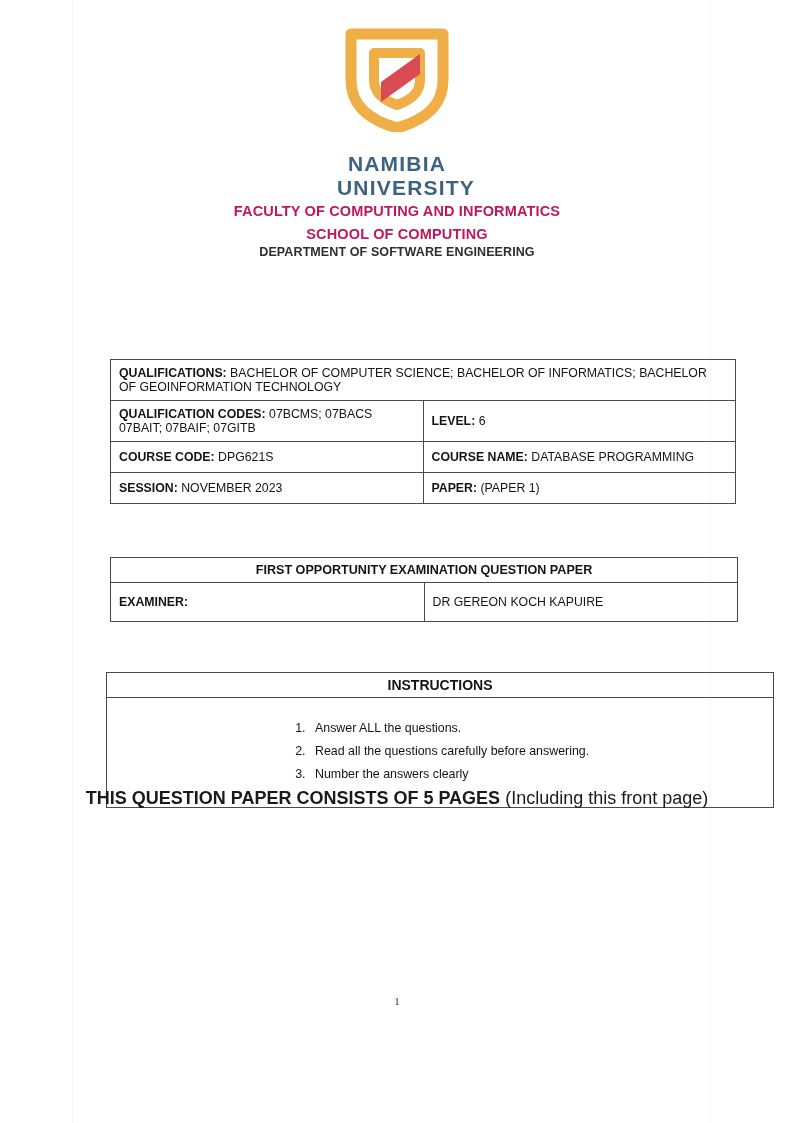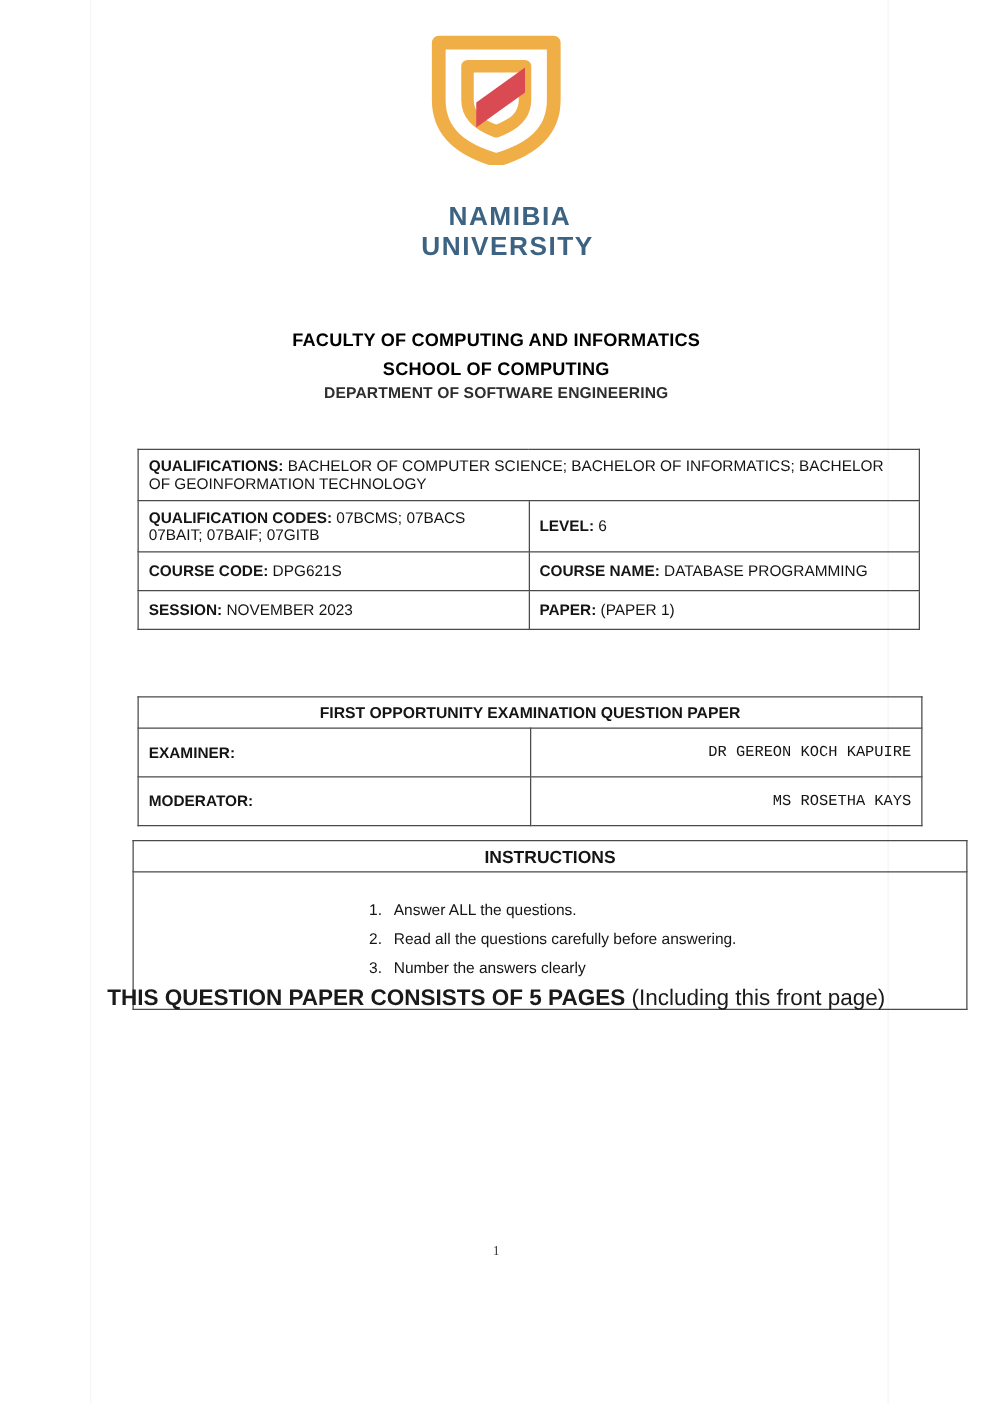--- a/index.html
+++ b/index.html
@@ -46,8 +46,8 @@
   }
 
   .uni-name {
-    text-align: right;
-    margin-top: 30px;
+    text-align: center;
+    margin-top: 20px;
     color: #3d6382;
   }
   .uni-name .line1 {

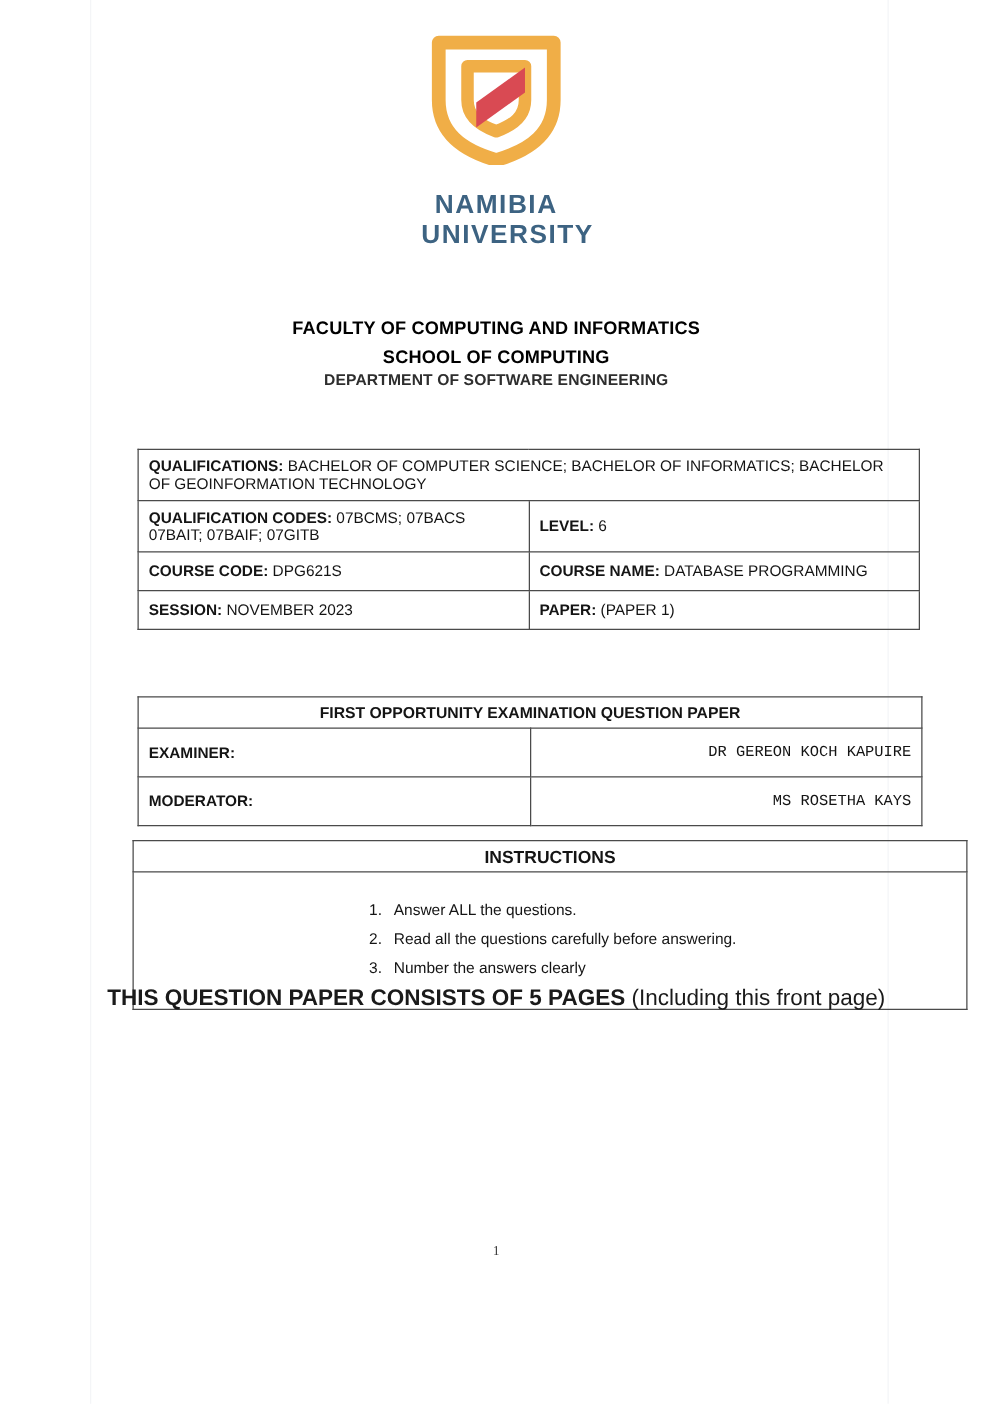--- a/index.html
+++ b/index.html
@@ -66,8 +66,7 @@
   
   .faculty-block {
     text-align: center;
-    margin-top: 52px;
-    color: #000000;
+    color: #be185d;
   }
   .faculty-block .h1 {
     font-size: 14.5px;

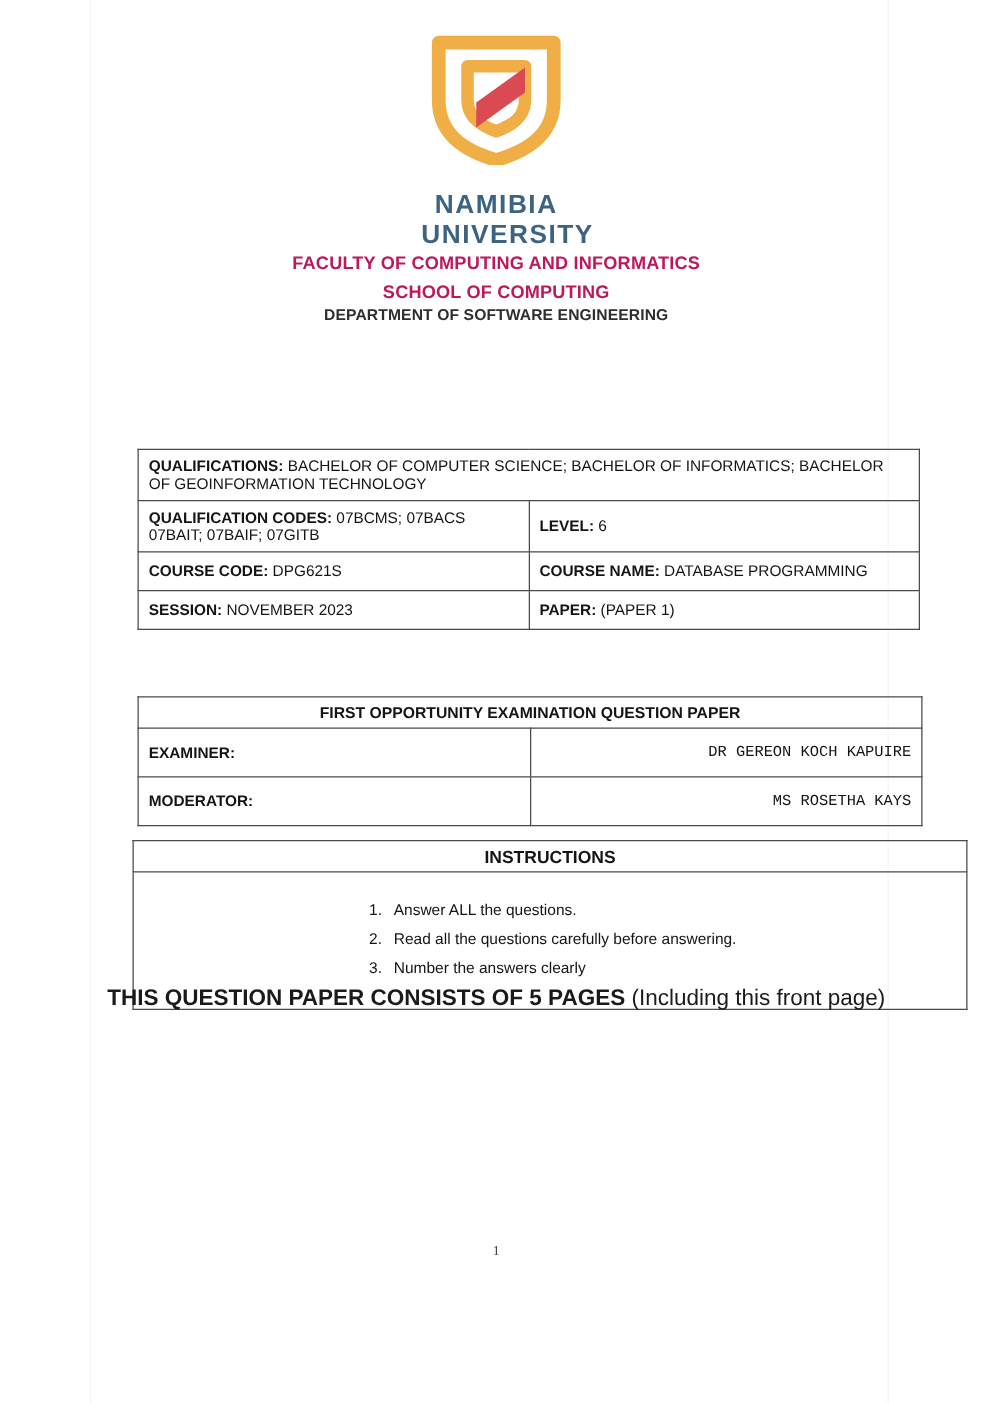--- a/index.html
+++ b/index.html
@@ -123,7 +123,7 @@
     padding: 5px 20px;
   }
   #exam-table td.role { width: 108px; font-weight: bold; padding: 12px 8px; }
-  #exam-table td.person { text-align: right; padding: 12px 8px; font-family: Liberation Mono, monospace; }
+  #exam-table td.person { text-align: left; padding: 12px 8px; }
 
   #instr-table {
     position: absolute;

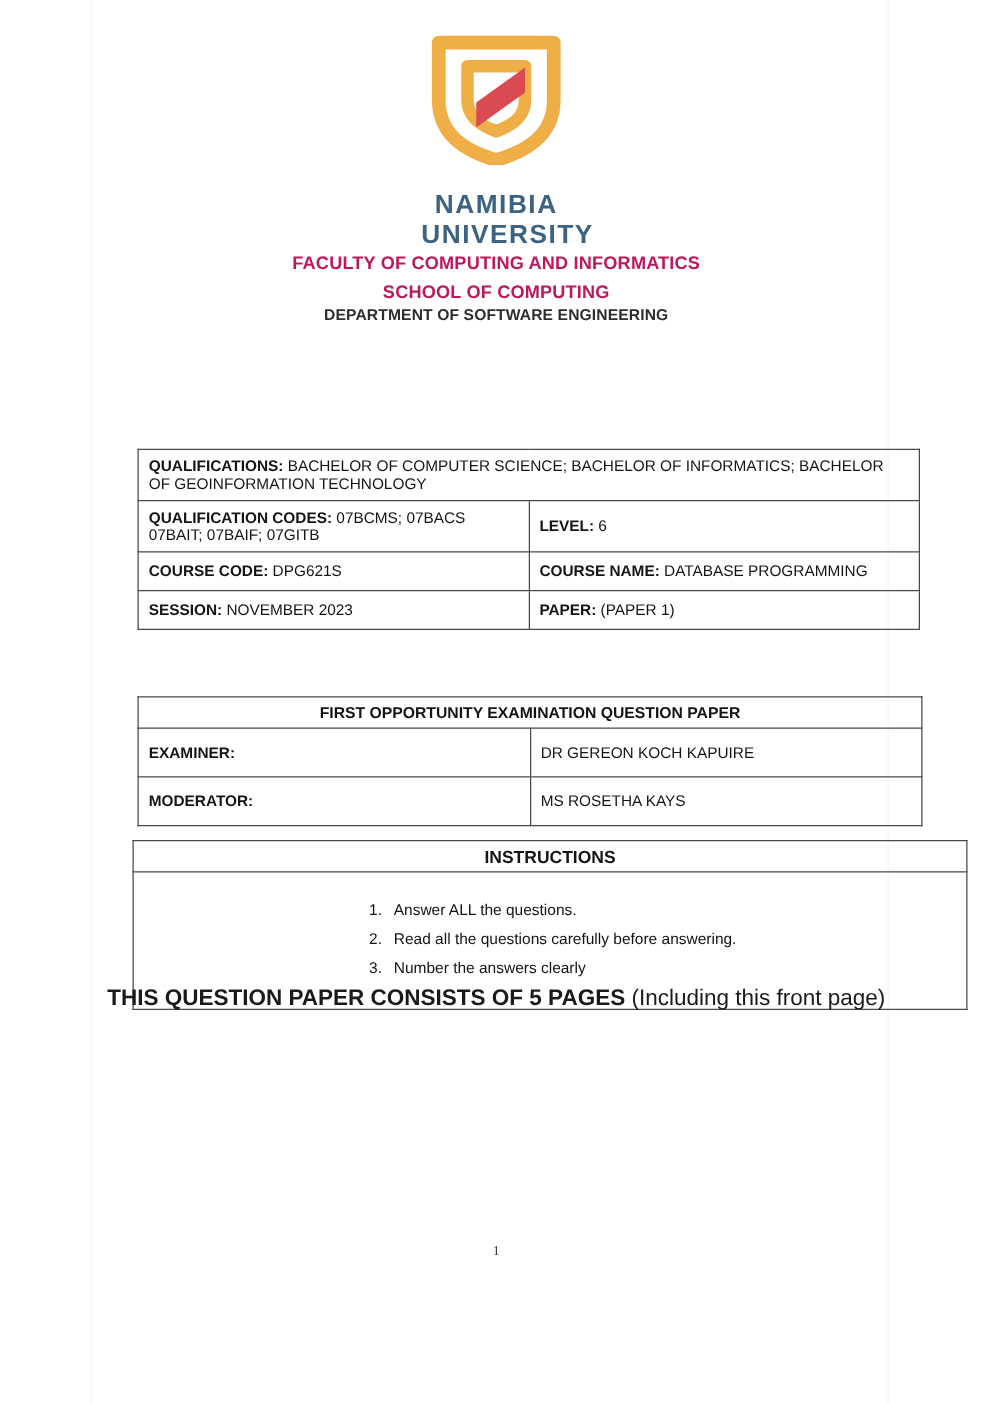--- a/index.html
+++ b/index.html
@@ -228,10 +228,6 @@
       <td class="role">EXAMINER:</td>
       <td class="person">DR GEREON KOCH KAPUIRE</td>
     </tr>
-    <tr>
-      <td class="role">MODERATOR:</td>
-      <td class="person">MS ROSETHA KAYS</td>
-    </tr>
   </tbody>
     </table>
 

